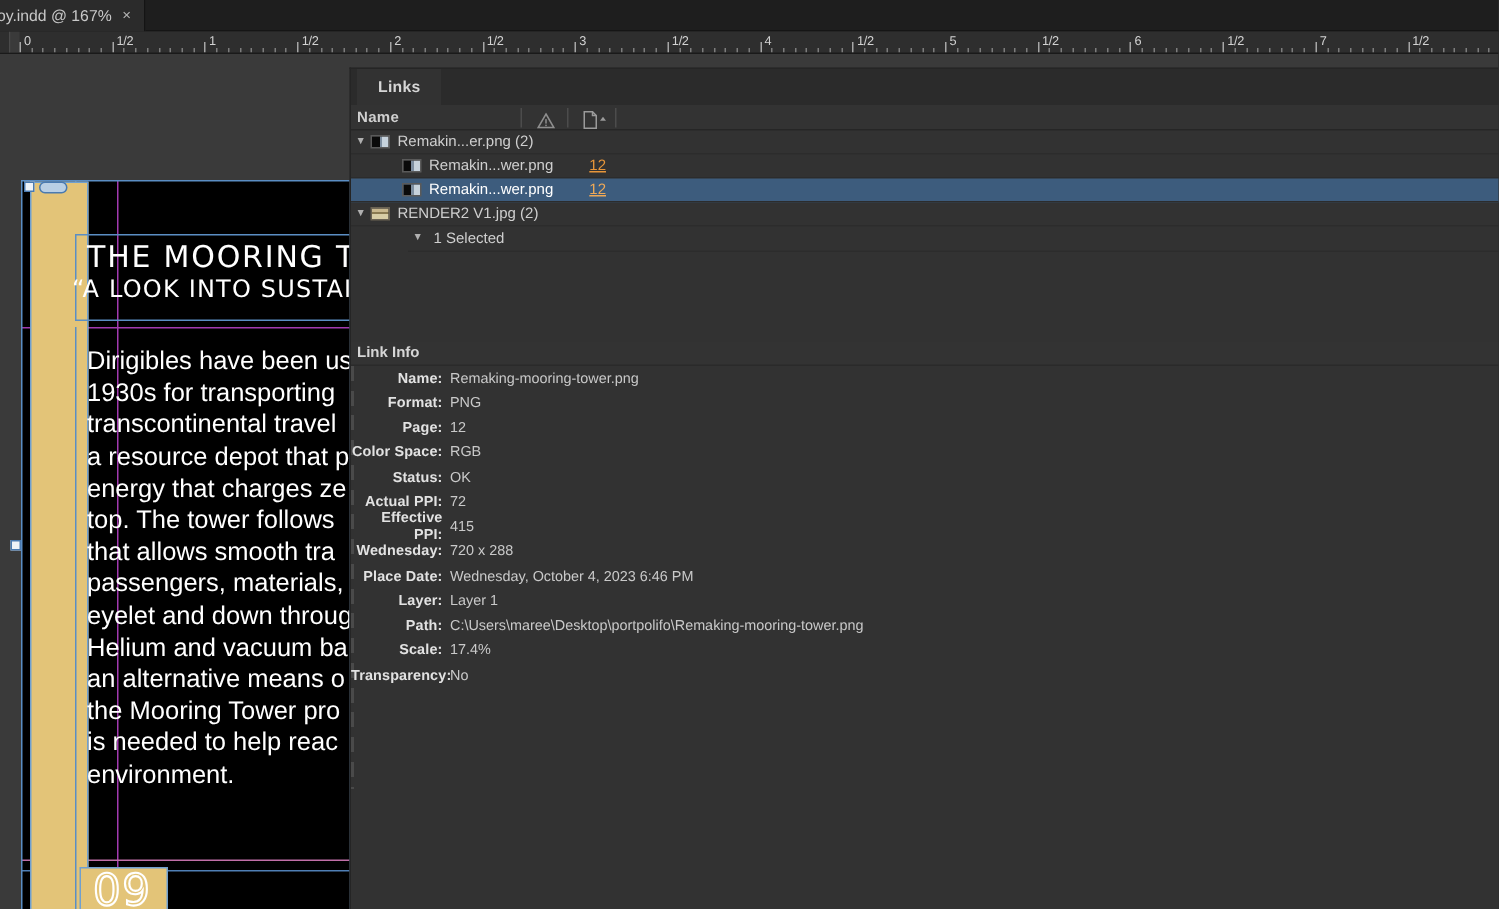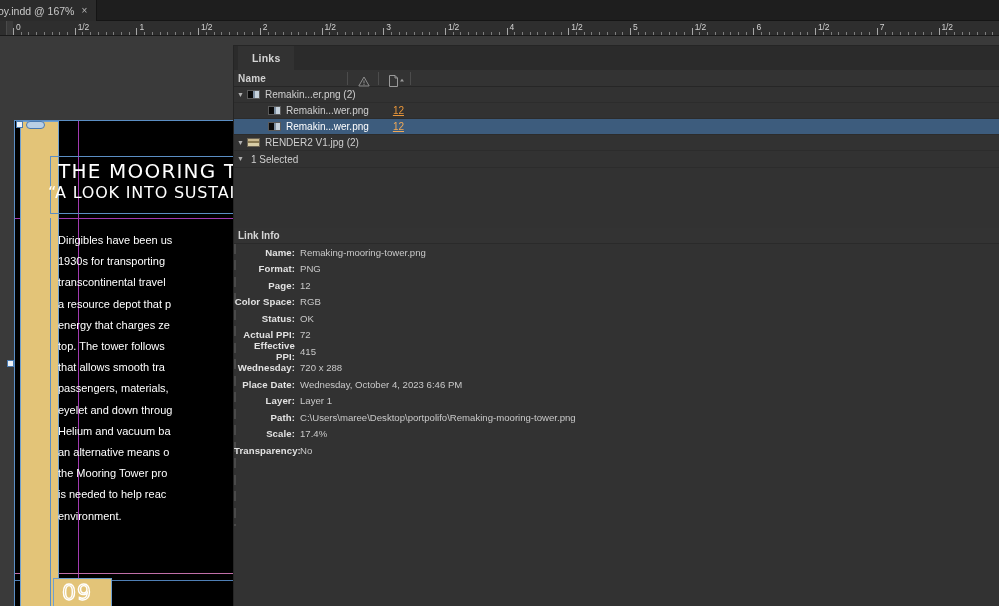--- a/index.html
+++ b/index.html
@@ -260,6 +260,7 @@
     height: 17px; display: flex; align-items: center;
     font-size: 10px; color: #cfcfcf;
     border-bottom: 1px solid #2c2c2c;
+    margin-left: 38px;
   }
 
   

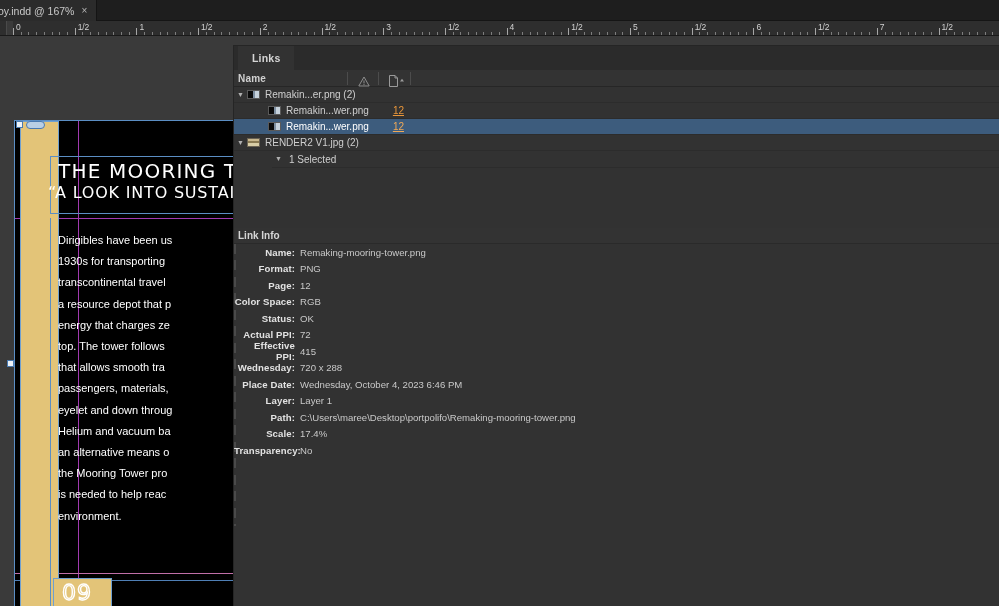--- a/index.html
+++ b/index.html
@@ -129,7 +129,7 @@
     position: absolute; left: 44px; top: 110px;
     width: 240px;
     color: #ffffff;
-    font-size: 11px;
+    font-size: 17px;
     line-height: 21.2px;
     font-family: "Liberation Sans", sans-serif;
     white-space: pre;

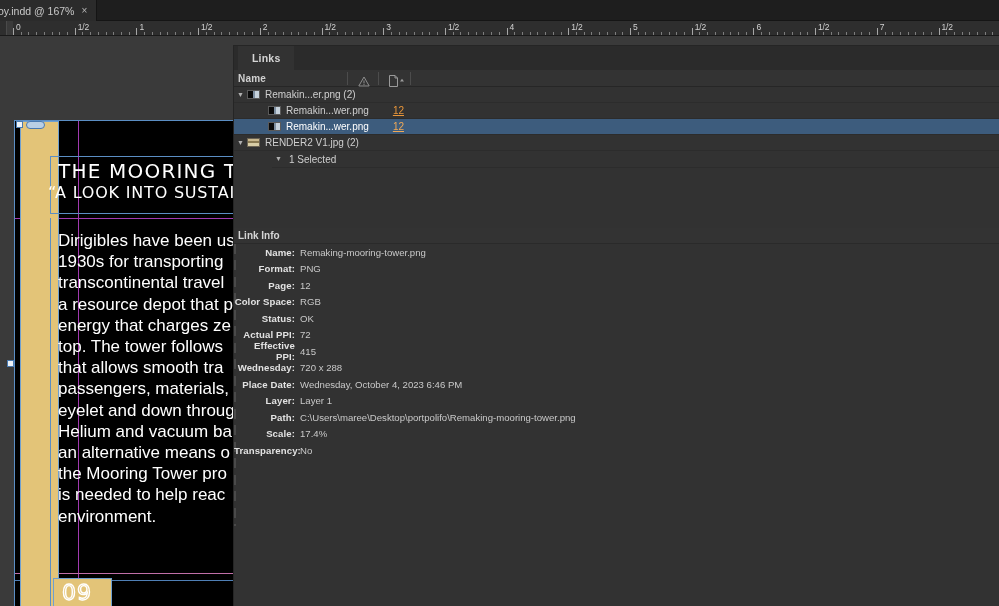--- a/index.html
+++ b/index.html
@@ -165,7 +165,7 @@
   }
   .pagenum-text {
     position: absolute; left: 48px; top: 460px;
-    font-size: 22px;
+    font-size: 29px;
     font-family: "DejaVu Sans", sans-serif;
     color: transparent;
     -webkit-text-stroke: 1.4px #ffffff;

